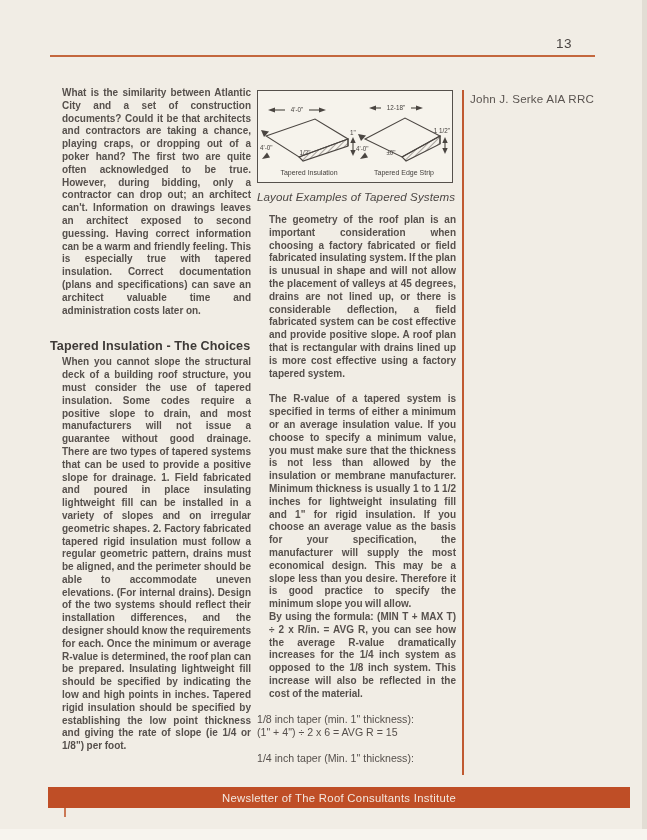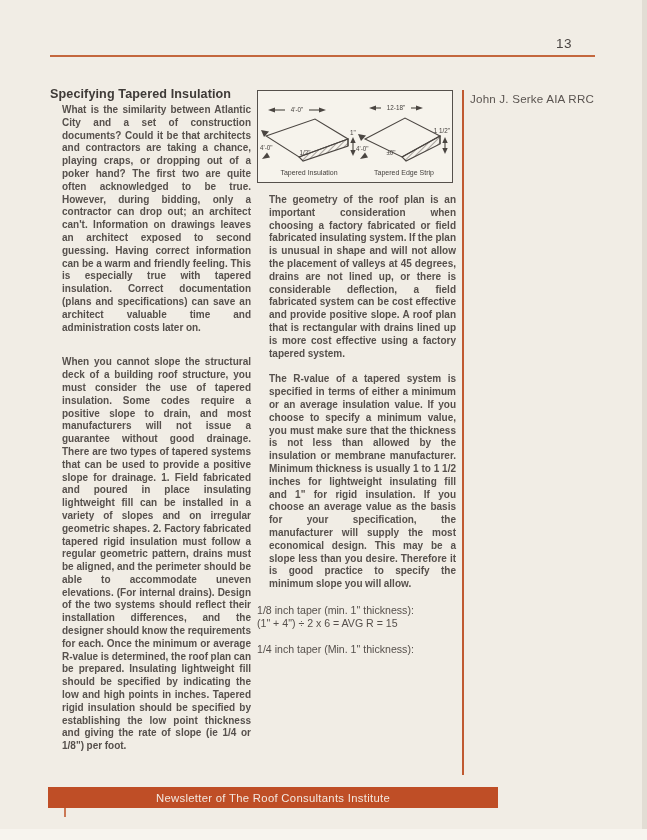--- a/index.html
+++ b/index.html
@@ -74,7 +74,6 @@
 <div class="top-rule"></div>
 
 <div class="col col-left">
-  <h3 class="sec">Specifying Tapered Insulation</h3>
   <p class="body-text">What is the similarity between Atlantic City and a set of construction documents? Could it be that architects and contractors are taking a chance, playing craps, or dropping out of a poker hand? The first two are quite often acknowledged to be true. However, during bidding, only a contractor can drop out; an architect can't. Information on drawings leaves an architect exposed to second guessing. Having correct information can be a warm and friendly feeling. This is especially true with tapered insulation. Correct documentation (plans and specifications) can save an architect valuable time and administration costs later on.</p>
   <div class="gap-big"></div>
   <p class="body-text">When you cannot slope the structural deck of a building roof structure, you must consider the use of tapered insulation. Some codes require a positive slope to drain, and most manufacturers will not issue a guarantee without good drainage. There are two types of tapered systems that can be used to provide a positive slope for drainage. 1. Field fabricated and poured in place insulating lightweight fill can be installed in a variety of slopes and on irregular geometric shapes. 2. Factory fabricated tapered rigid insulation must follow a regular geometric pattern, drains must be aligned, and the perimeter should be able to accommodate uneven elevations. (For internal drains). Design of the two systems should reflect their installation differences, and the designer should know the requirements for each. Once the minimum or average R-value is determined, the roof plan can be prepared. Insulating lightweight fill should be specified by indicating the low and high points in inches. Tapered rigid insulation should be specified by establishing the low point thickness and giving the rate of slope (ie 1/4 or 1/8") per foot.</p>

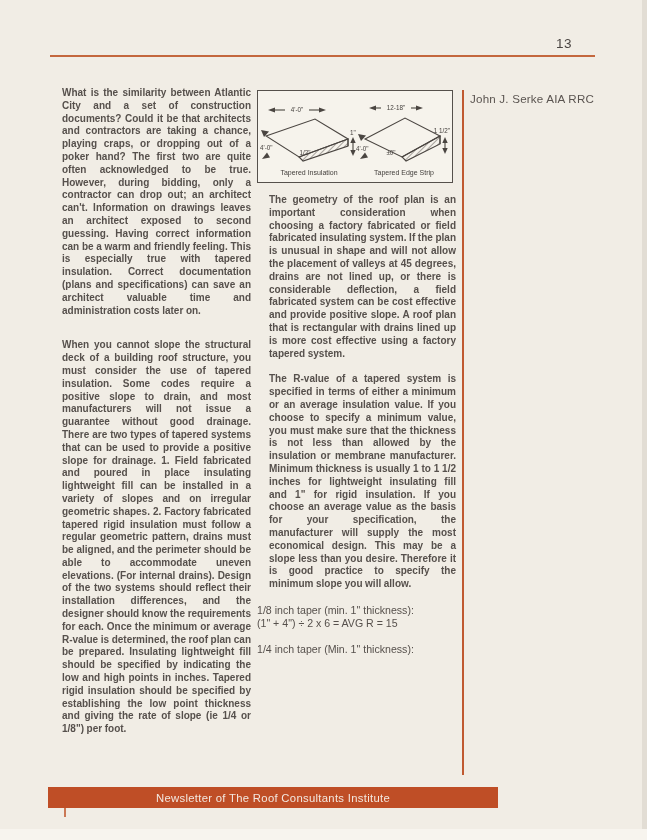--- a/index.html
+++ b/index.html
@@ -131,6 +131,7 @@
       </g>
     </svg>
   </div>
+  <p class="figure-caption">Layout Examples of Tapered Systems</p>
   <div class="fig-gap"></div>
   <p class="body-text">The geometry of the roof plan is an important consideration when choosing a factory fabricated or field fabricated insulating system. If the plan is unusual in shape and will not allow the placement of valleys at 45 degrees, drains are not lined up, or there is considerable deflection, a field fabricated system can be cost effective and provide positive slope. A roof plan that is rectangular with drains lined up is more cost effective using a factory tapered system.</p>
   <div class="gap"></div>

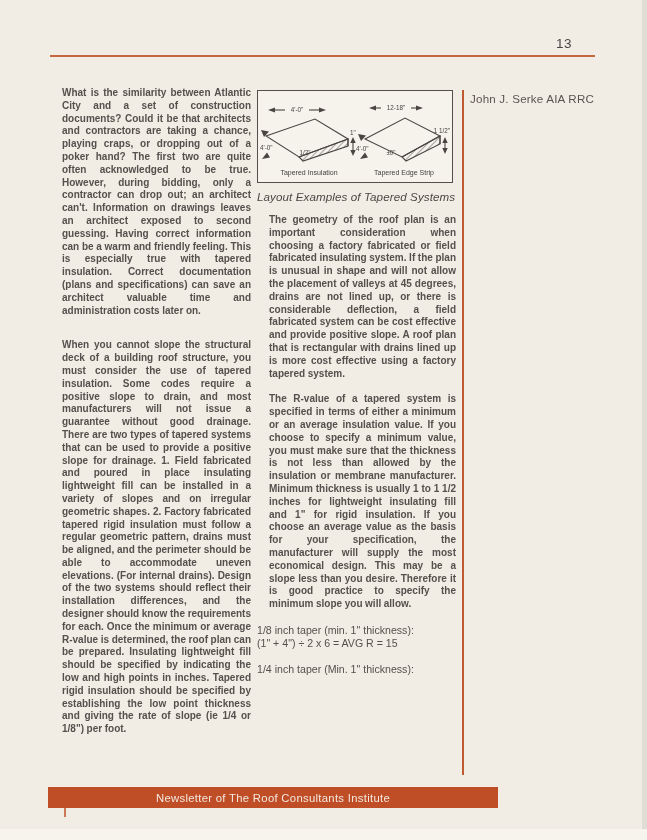--- a/index.html
+++ b/index.html
@@ -76,6 +76,7 @@
 <div class="col col-left">
   <p class="body-text">What is the similarity between Atlantic City and a set of construction documents? Could it be that architects and contractors are taking a chance, playing craps, or dropping out of a poker hand? The first two are quite often acknowledged to be true. However, during bidding, only a contractor can drop out; an architect can't. Information on drawings leaves an architect exposed to second guessing. Having correct information can be a warm and friendly feeling. This is especially true with tapered insulation. Correct documentation (plans and specifications) can save an architect valuable time and administration costs later on.</p>
   <div class="gap-big"></div>
+  <h3 class="sec">Tapered Insulation - The Choices</h3>
   <p class="body-text">When you cannot slope the structural deck of a building roof structure, you must consider the use of tapered insulation. Some codes require a positive slope to drain, and most manufacturers will not issue a guarantee without good drainage. There are two types of tapered systems that can be used to provide a positive slope for drainage. 1. Field fabricated and poured in place insulating lightweight fill can be installed in a variety of slopes and on irregular geometric shapes. 2. Factory fabricated tapered rigid insulation must follow a regular geometric pattern, drains must be aligned, and the perimeter should be able to accommodate uneven elevations. (For internal drains). Design of the two systems should reflect their installation differences, and the designer should know the requirements for each. Once the minimum or average R-value is determined, the roof plan can be prepared. Insulating lightweight fill should be specified by indicating the low and high points in inches. Tapered rigid insulation should be specified by establishing the low point thickness and giving the rate of slope (ie 1/4 or 1/8") per foot.</p>
 </div>
 

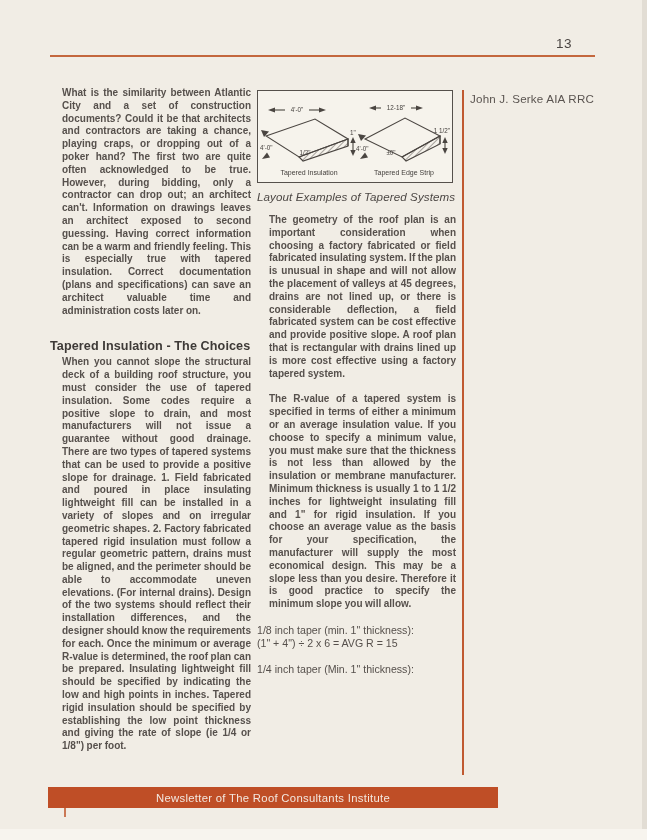--- a/index.html
+++ b/index.html
@@ -137,6 +137,7 @@
   <p class="body-text">The geometry of the roof plan is an important consideration when choosing a factory fabricated or field fabricated insulating system. If the plan is unusual in shape and will not allow the placement of valleys at 45 degrees, drains are not lined up, or there is considerable deflection, a field fabricated system can be cost effective and provide positive slope. A roof plan that is rectangular with drains lined up is more cost effective using a factory tapered system.</p>
   <div class="gap"></div>
   <p class="body-text">The R-value of a tapered system is specified in terms of either a minimum or an average insulation value. If you choose to specify a minimum value, you must make sure that the thickness is not less than allowed by the insulation or membrane manufacturer. Minimum thickness is usually 1 to 1 1/2 inches for lightweight insulating fill and 1" for rigid insulation. If you choose an average value as the basis for your specification, the manufacturer will supply the most economical design. This may be a slope less than you desire. Therefore it is good practice to specify the minimum slope you will allow.</p>
+  <p class="body-text" style="margin-top:0;">By using the formula: (MIN T + MAX T) ÷ 2 x R/in. = AVG R, you can see how the average R-value dramatically increases for the 1/4 inch system as opposed to the 1/8 inch system. This increase will also be reflected in the cost of the material.</p>
   <div class="gap"></div>
   <div class="formula-line">1/8 inch taper (min. 1" thickness):</div>
   <div class="formula-line">(1" + 4") ÷ 2 x 6 = AVG R = 15</div>

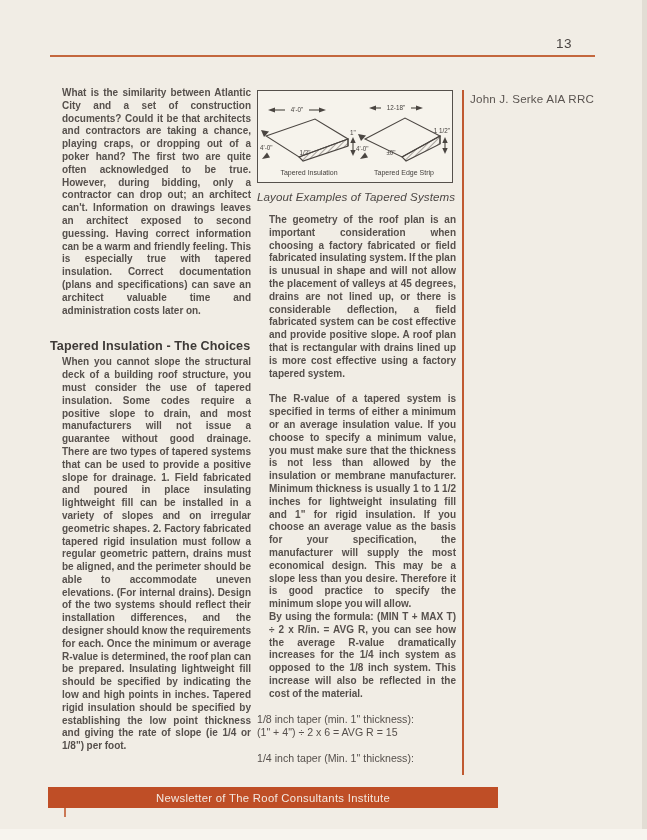--- a/index.html
+++ b/index.html
@@ -59,7 +59,7 @@
   .formula-space{height:13px;}
 
   
-  .footer-bar{position:absolute;left:48px;top:787px;width:450px;height:21px;
+  .footer-bar{position:absolute;left:48px;top:787px;width:582px;height:21px;
     background:var(--accent-bar);color:#f3e8e0;font-size:11.3px;letter-spacing:.3px;
     display:flex;align-items:center;justify-content:center;}
   .footer-tick{position:absolute;left:64px;top:808px;width:2px;height:9px;background:var(--accent-rule);opacity:.8;}

